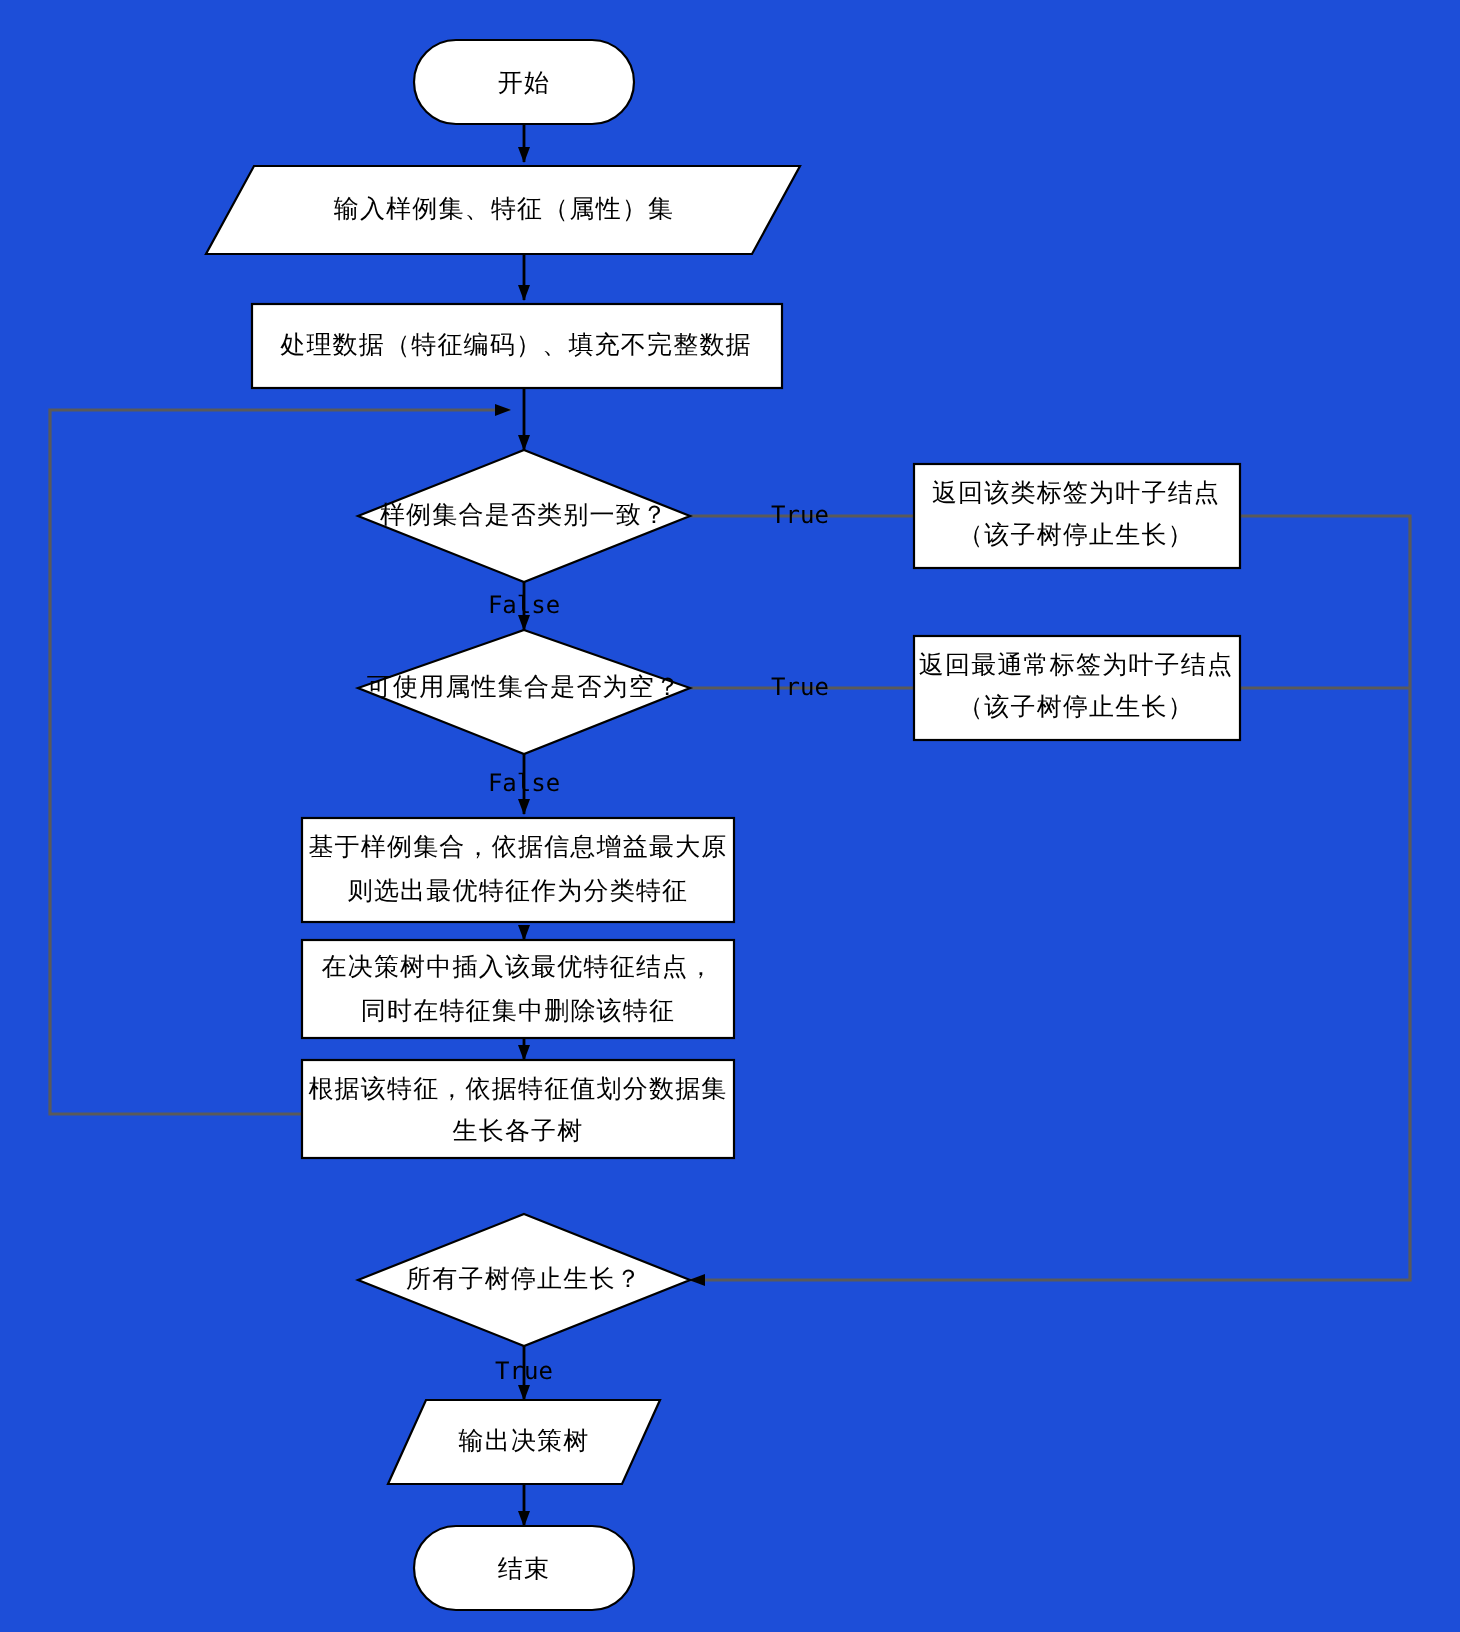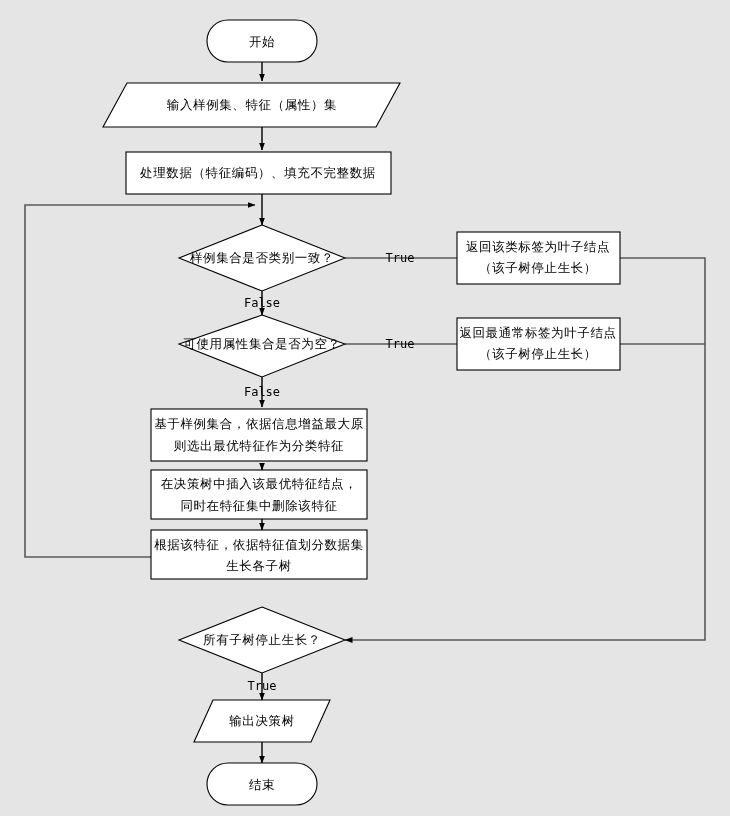--- a/index.html
+++ b/index.html
@@ -11,7 +11,7 @@
     position: relative;
     width: 730px;
     height: 816px;
-    background: #e5e5e5;
+    background: #1d4ed8;
     overflow: hidden;
     font-family: "DejaVu Sans", "Liberation Sans", sans-serif;
   }

